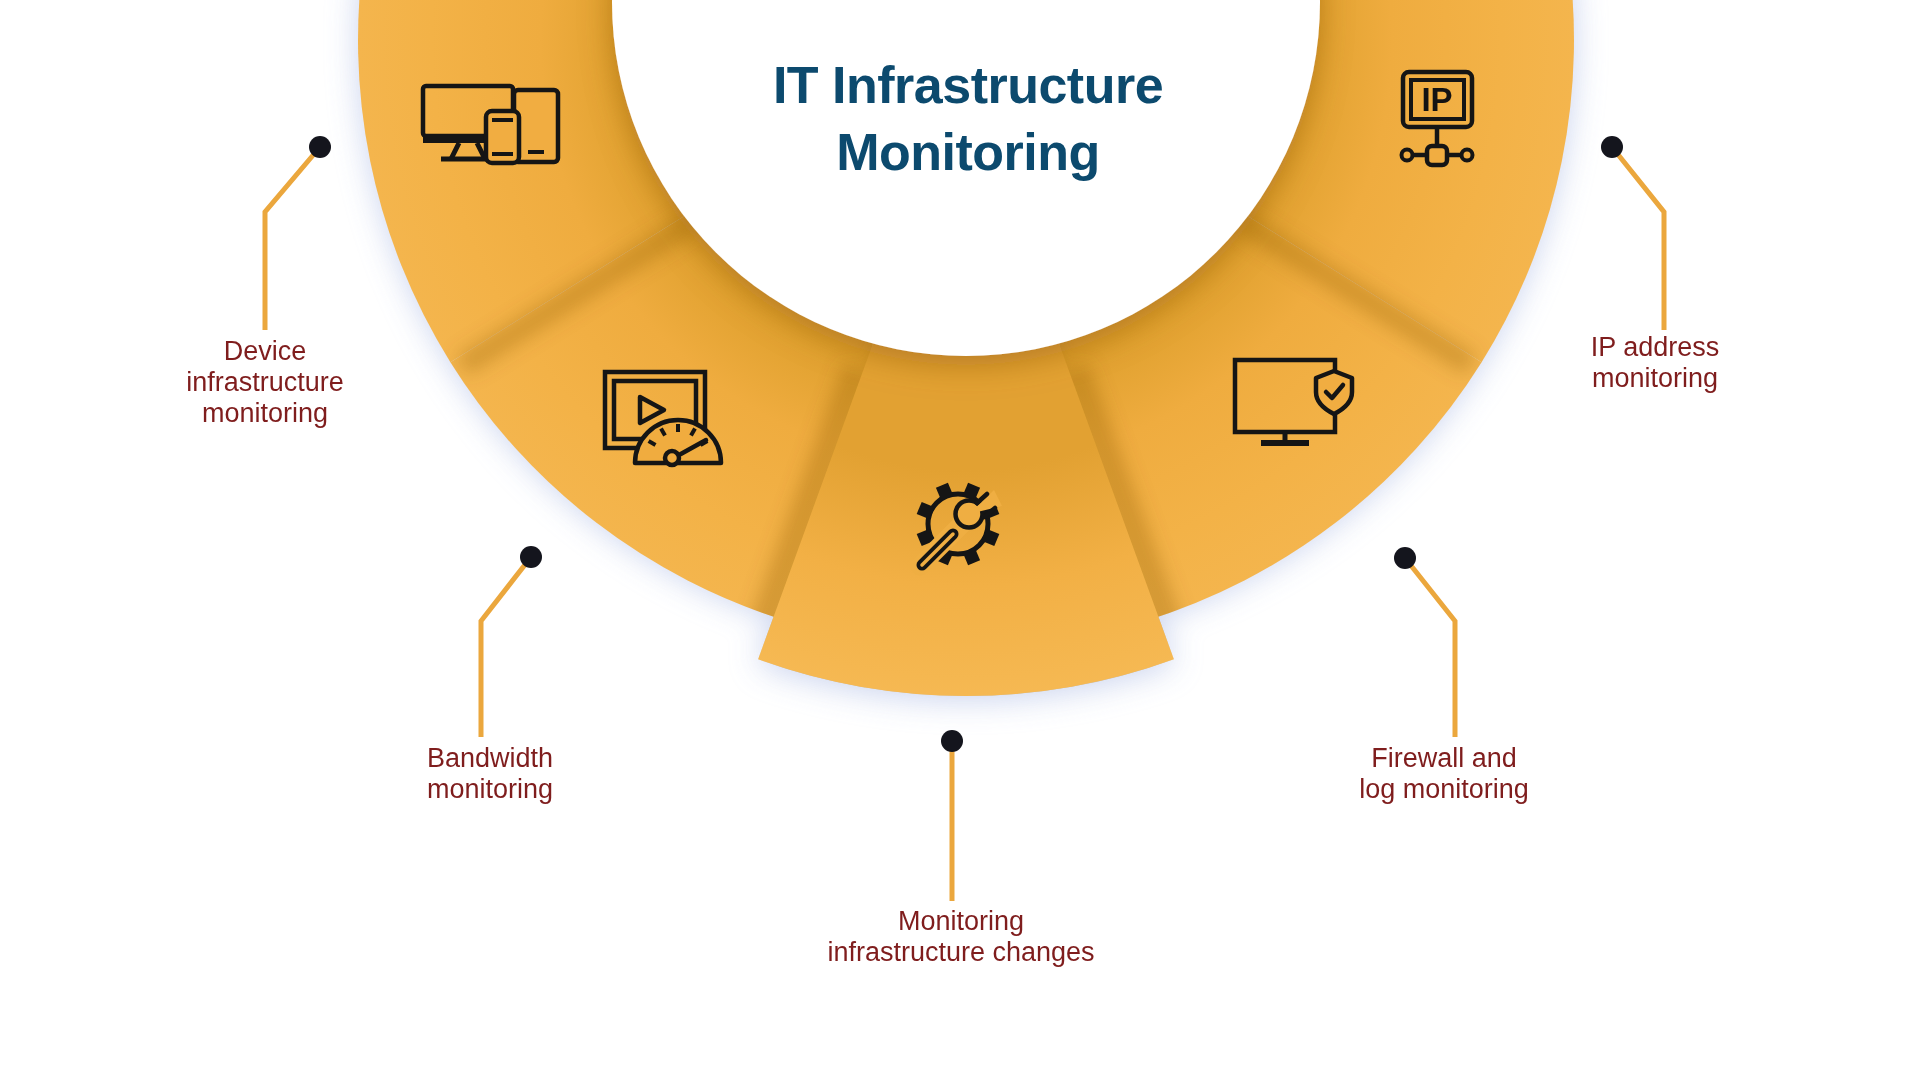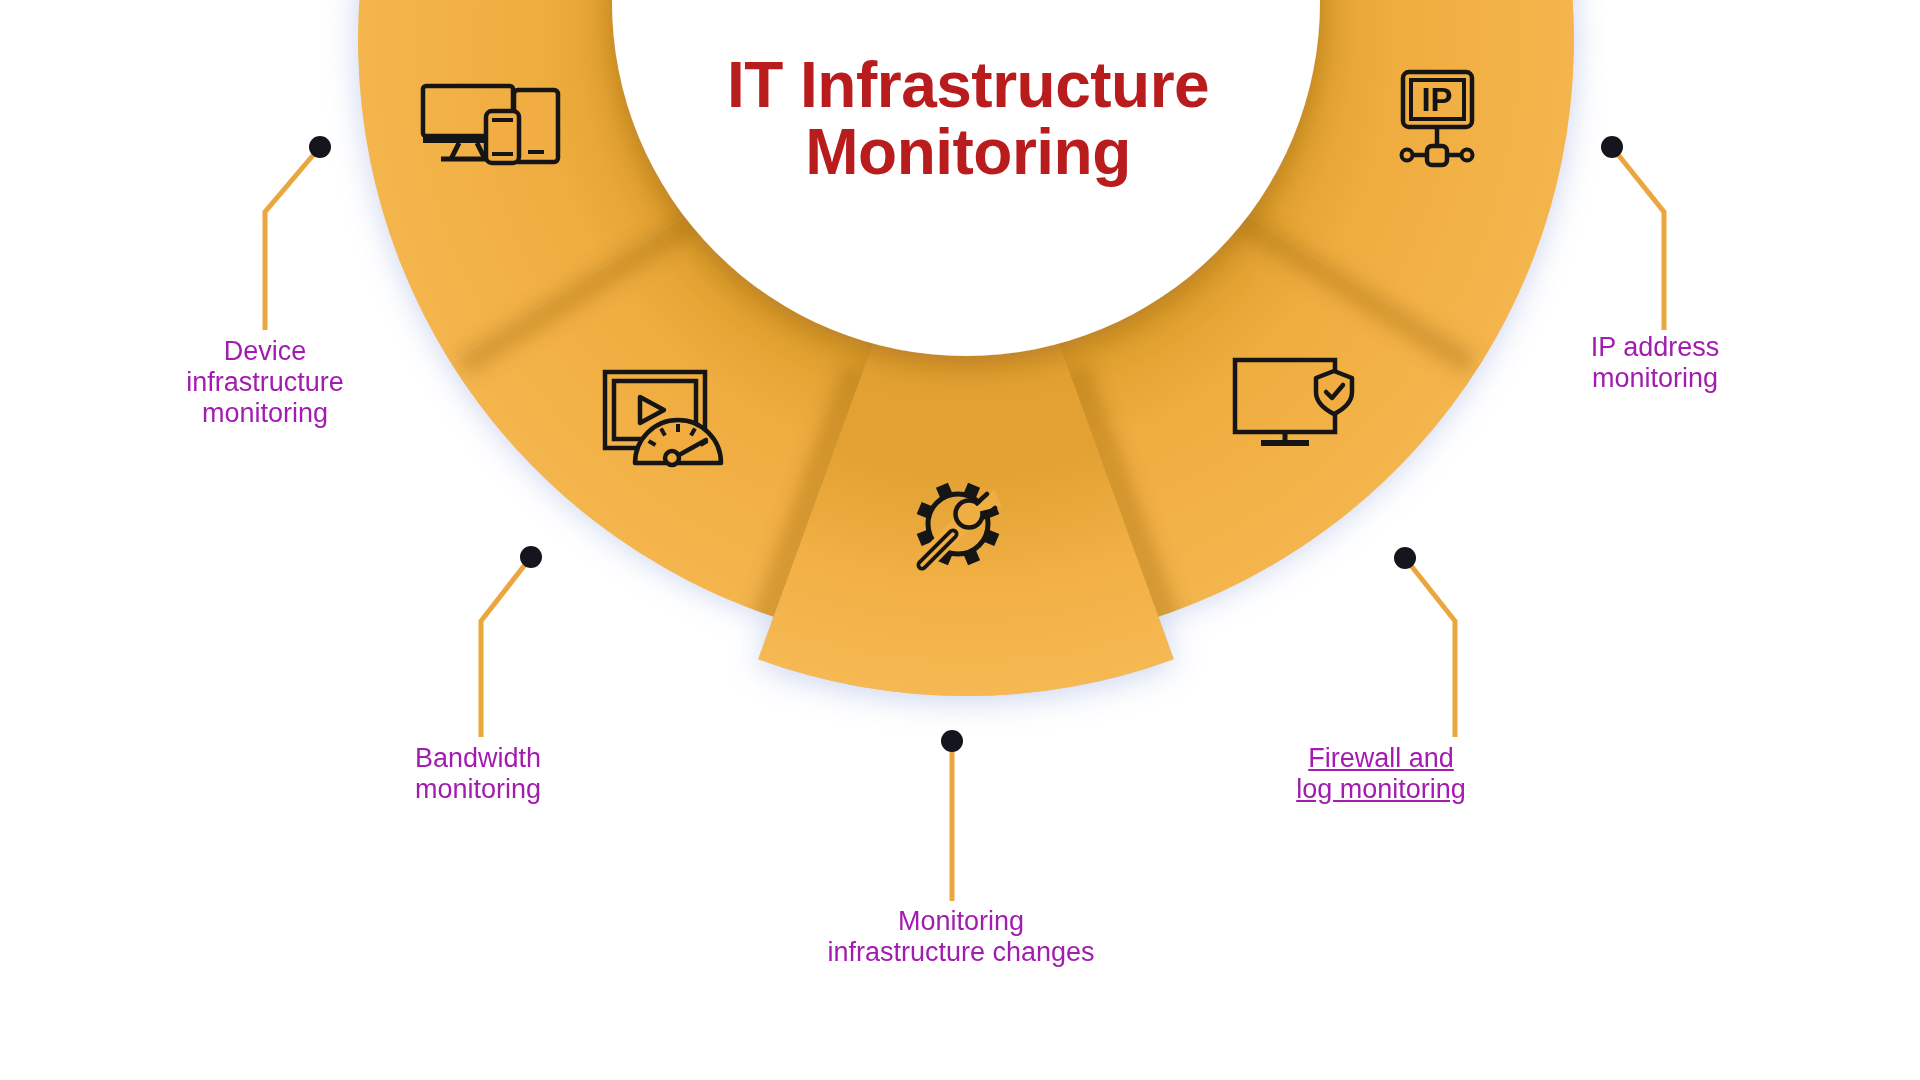--- a/index.html
+++ b/index.html
@@ -9,7 +9,7 @@
   .title{
     position:absolute; left:968px; top:52px; transform:translateX(-50%);
     width:900px; text-align:center;
-    font-size:64px; line-height:67px; font-weight:700; color:#b91c1c;
+    font-size:52px; line-height:67px; font-weight:700; color:#0c4a6e;
     letter-spacing:-0.5px;
   }
   .seg-label{

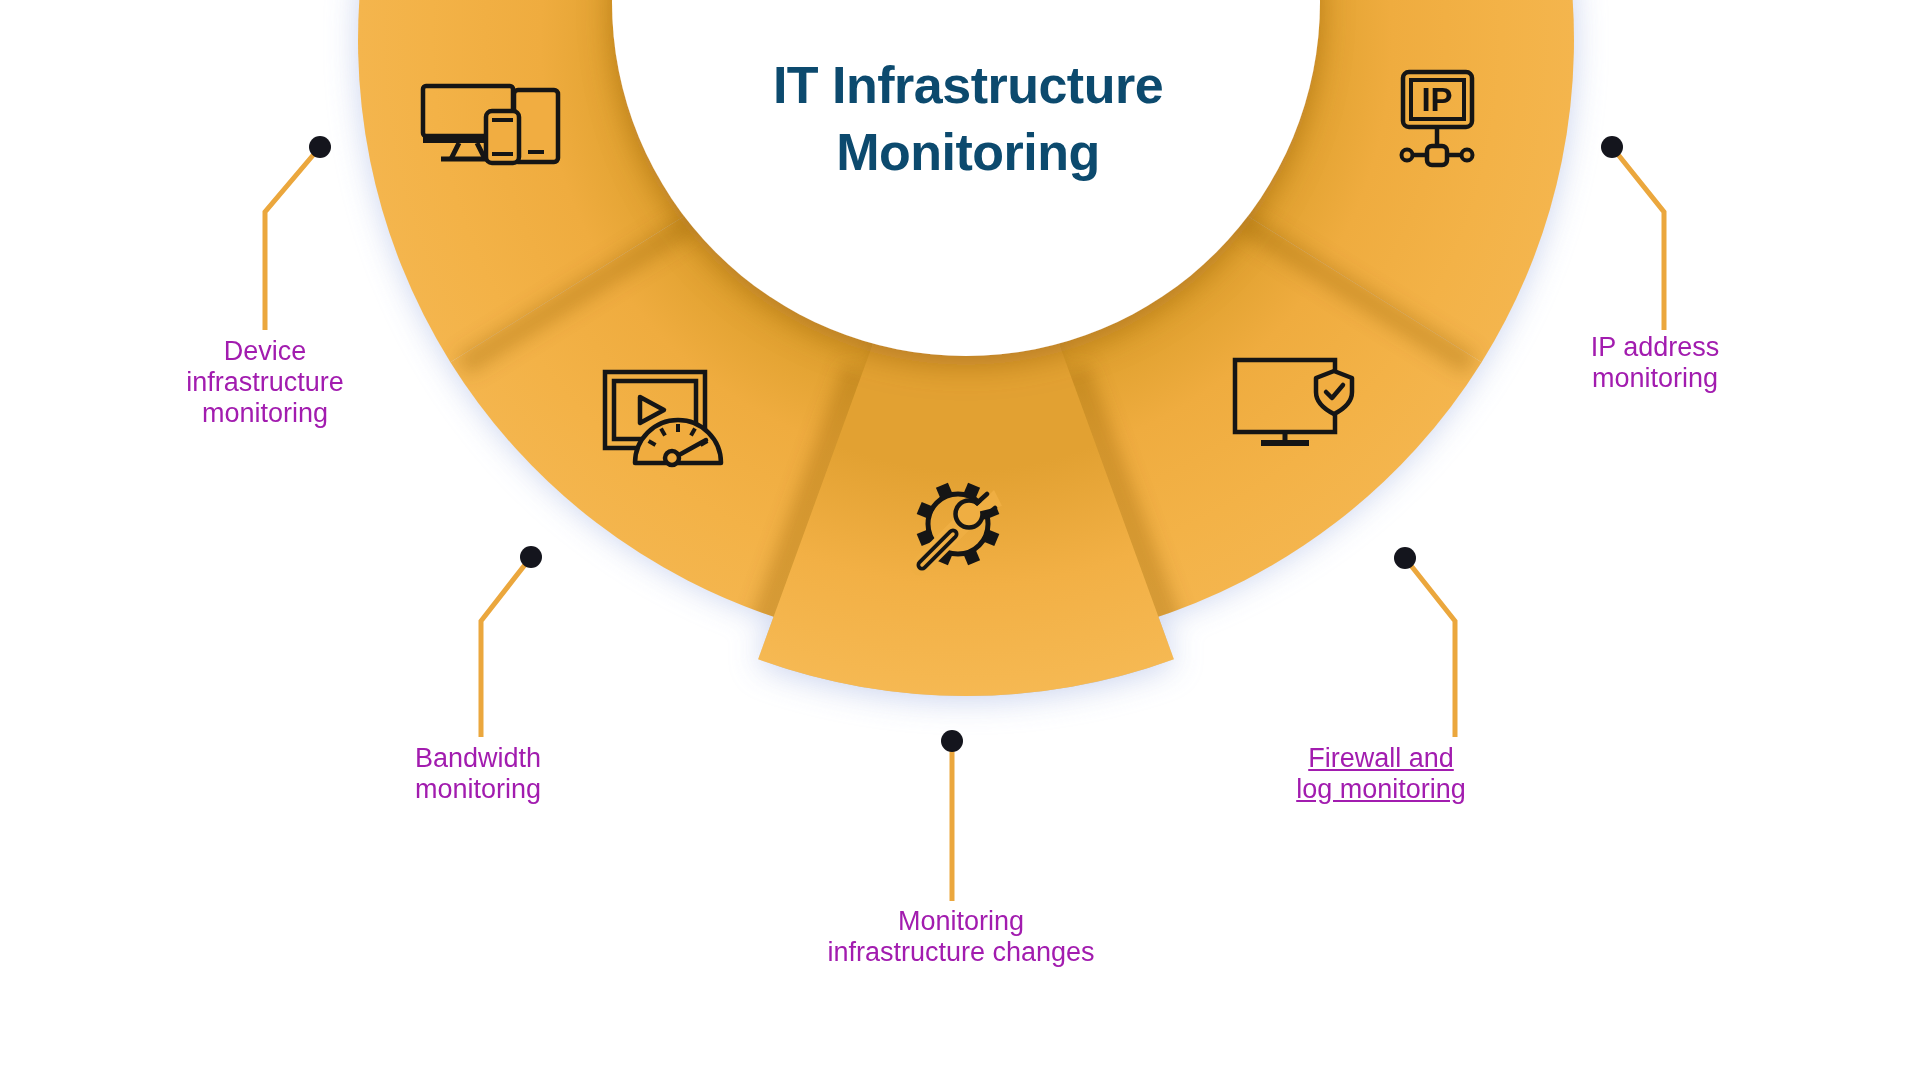--- a/index.html
+++ b/index.html
@@ -15,7 +15,7 @@
   .seg-label{
     position:absolute; transform:translateX(-50%);
     text-align:center; font-size:27px; line-height:31px; font-weight:500;
-    color:#a21caf;
+    color:#7f1d1d;
   }
   .seg-label span{display:block;}
   #label-device   {left:265px;  top:336px;}

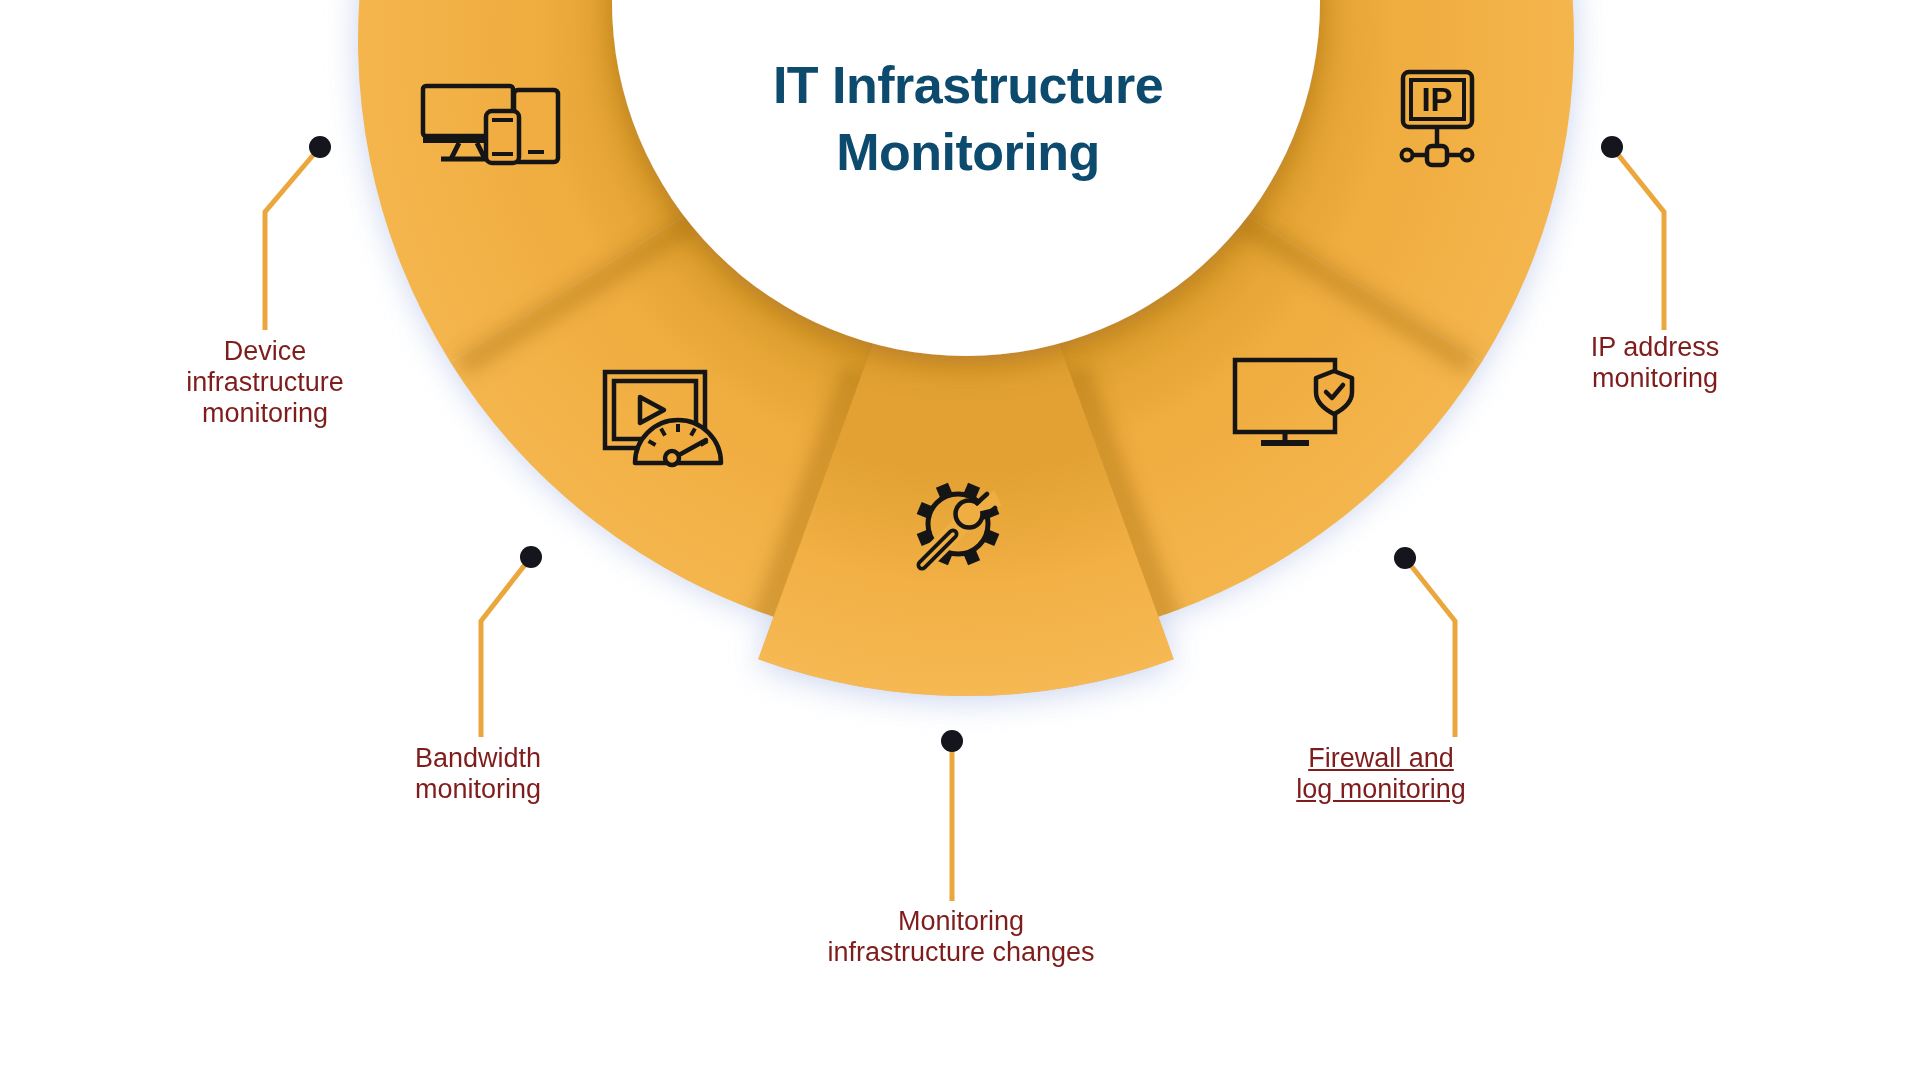--- a/index.html
+++ b/index.html
@@ -19,7 +19,7 @@
   }
   .seg-label span{display:block;}
   #label-device   {left:265px;  top:336px;}
-  #label-bandwidth{left:478px;  top:743px;}
+  #label-bandwidth{left:490px;  top:743px;}
   #label-config   {left:961px;  top:906px;}
   #label-firewall {left:1381px; top:743px;text-decoration:underline;}
   #label-ip       {left:1655px; top:332px;}

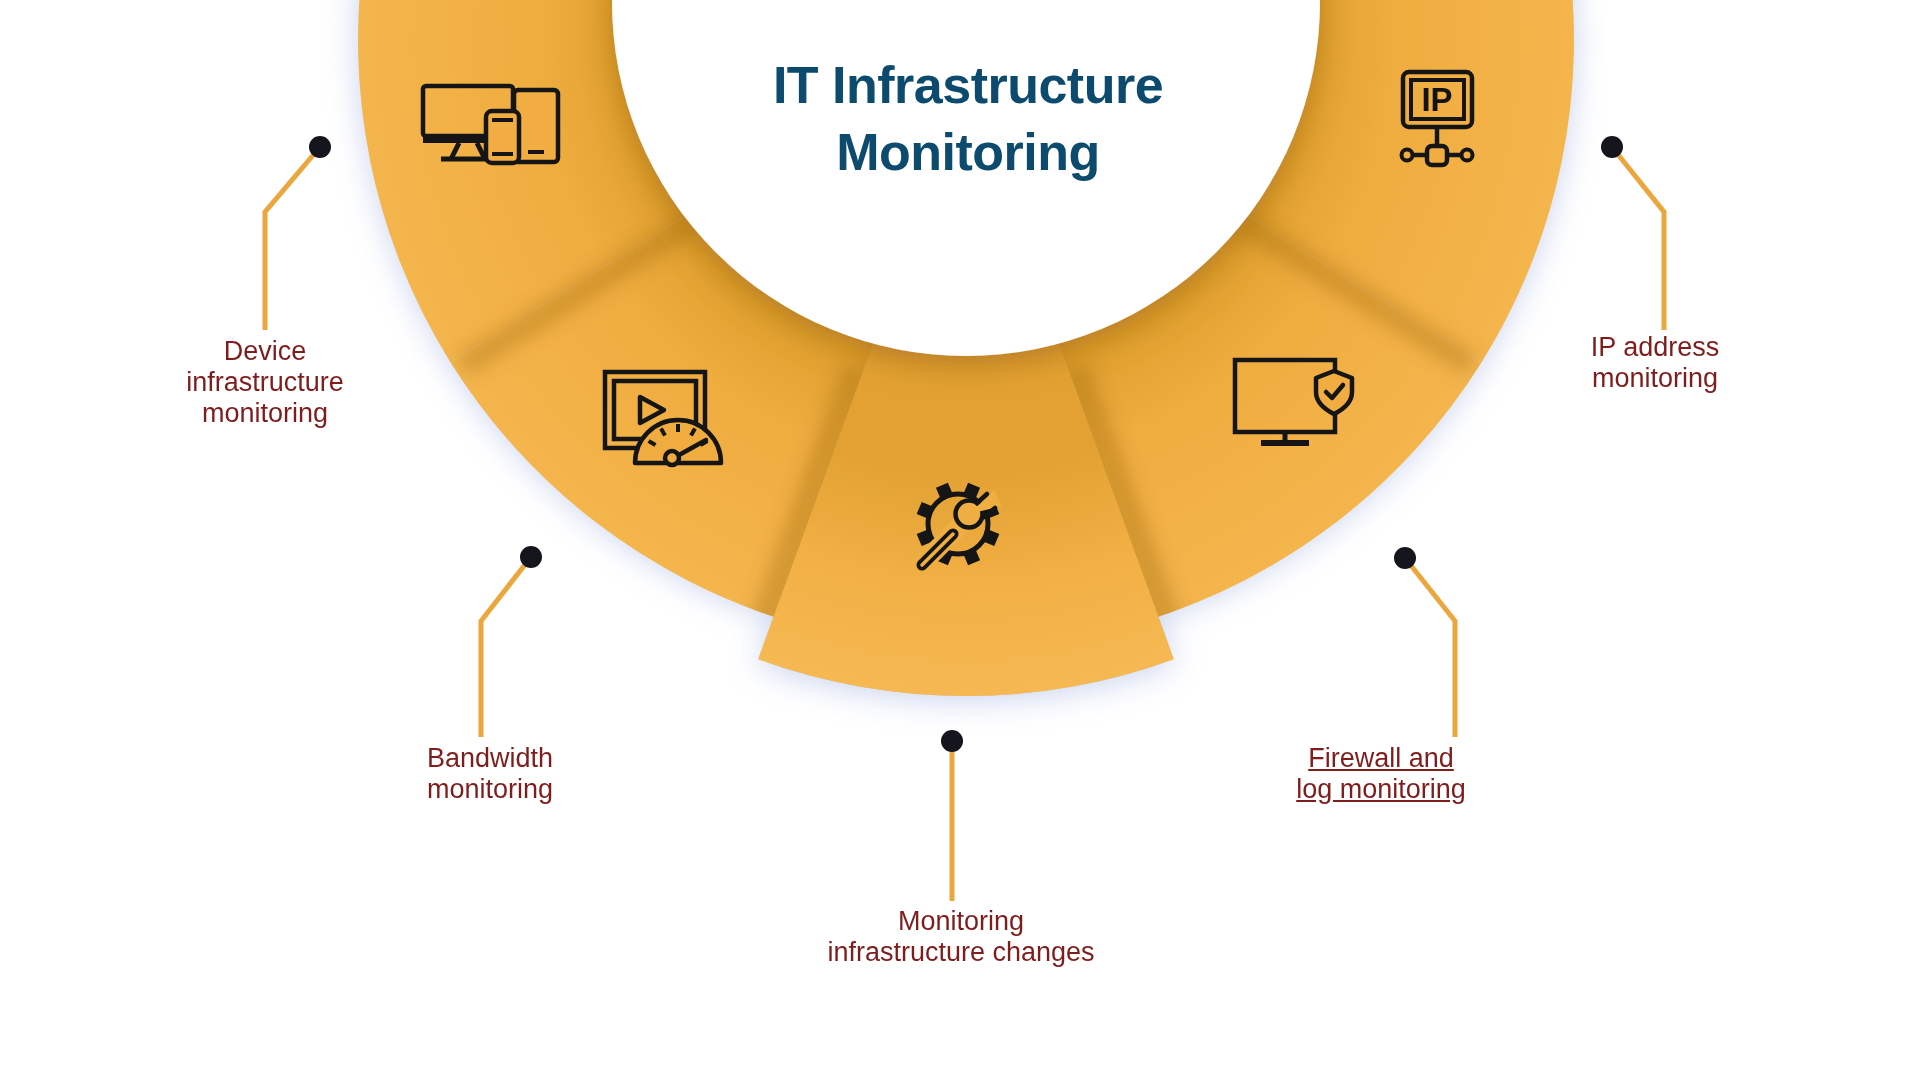--- a/index.html
+++ b/index.html
@@ -21,7 +21,7 @@
   #label-device   {left:265px;  top:336px;}
   #label-bandwidth{left:490px;  top:743px;}
   #label-config   {left:961px;  top:906px;}
-  #label-firewall {left:1381px; top:743px;text-decoration:underline;}
+  #label-firewall {left:1444px; top:743px;}
   #label-ip       {left:1655px; top:332px;}
 </style>
 </head>

